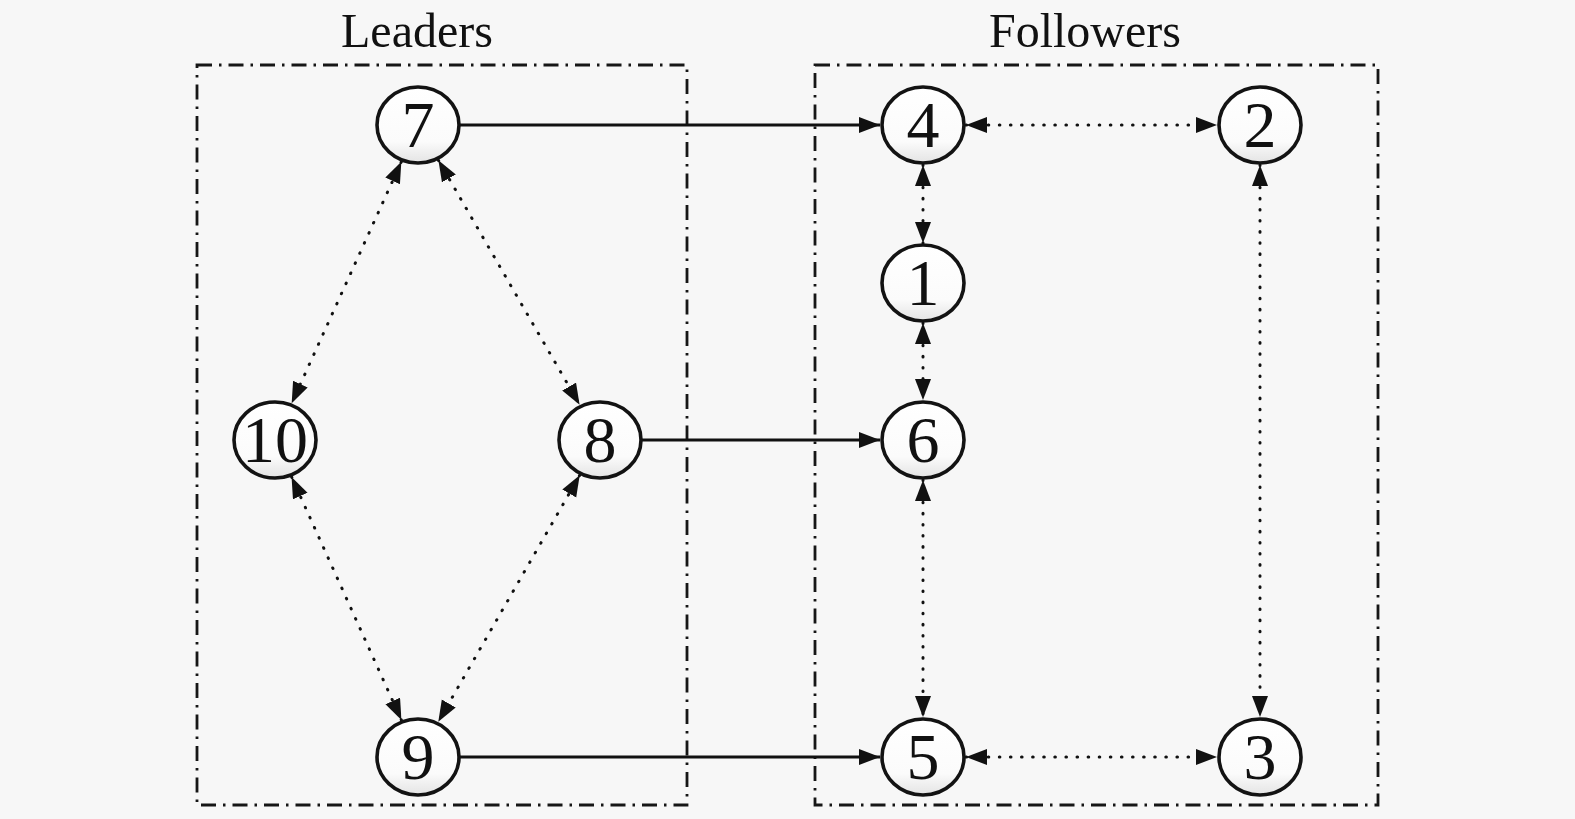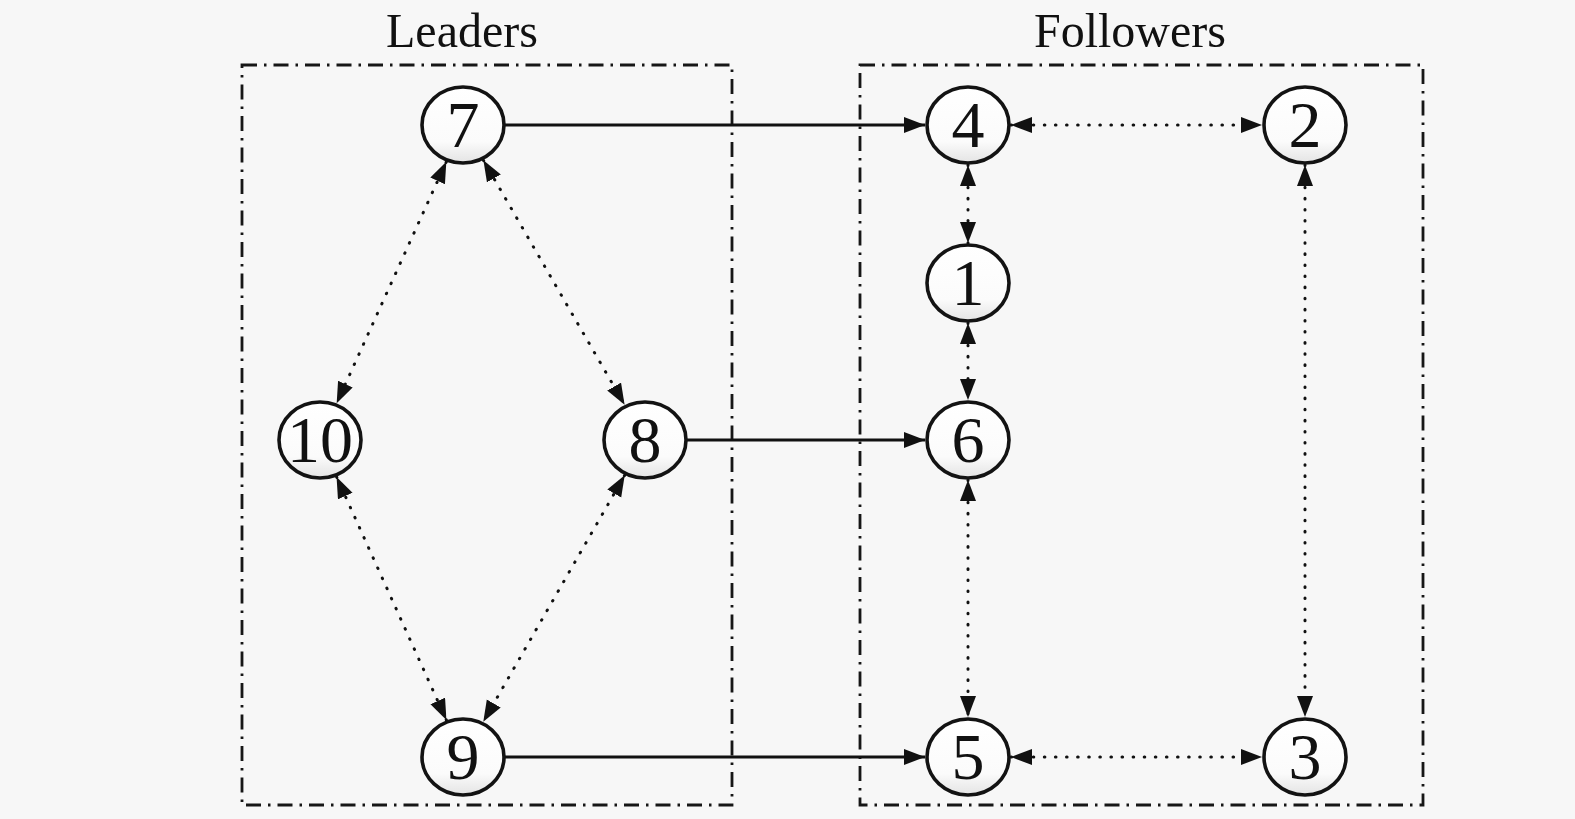--- a/index.html
+++ b/index.html
@@ -9,7 +9,7 @@
     font-family:"Liberation Serif", serif;
     overflow:hidden;
   }
-  #stage{position:relative;width:1423px;height:819px;margin-left:45px;}
+  #stage{position:relative;width:1423px;height:819px;}
   svg{display:block;}
   .box{
     fill:none;

